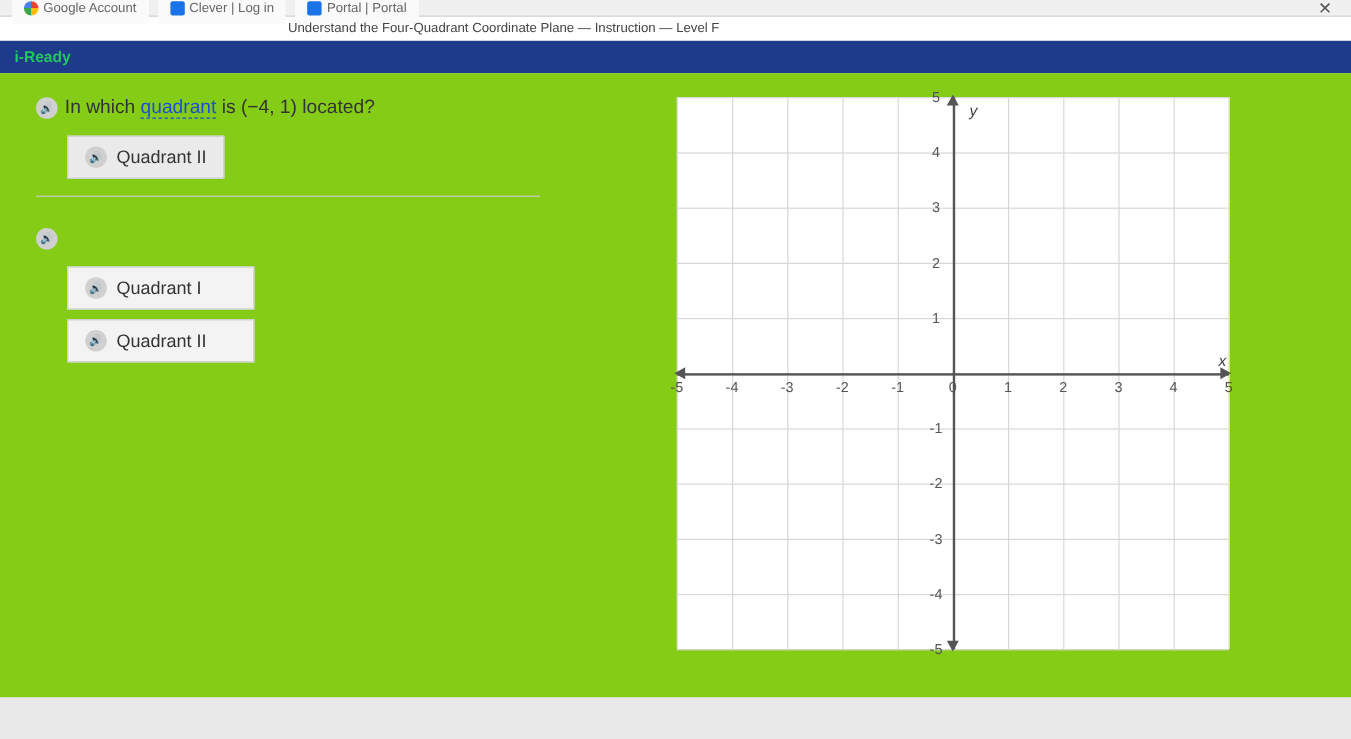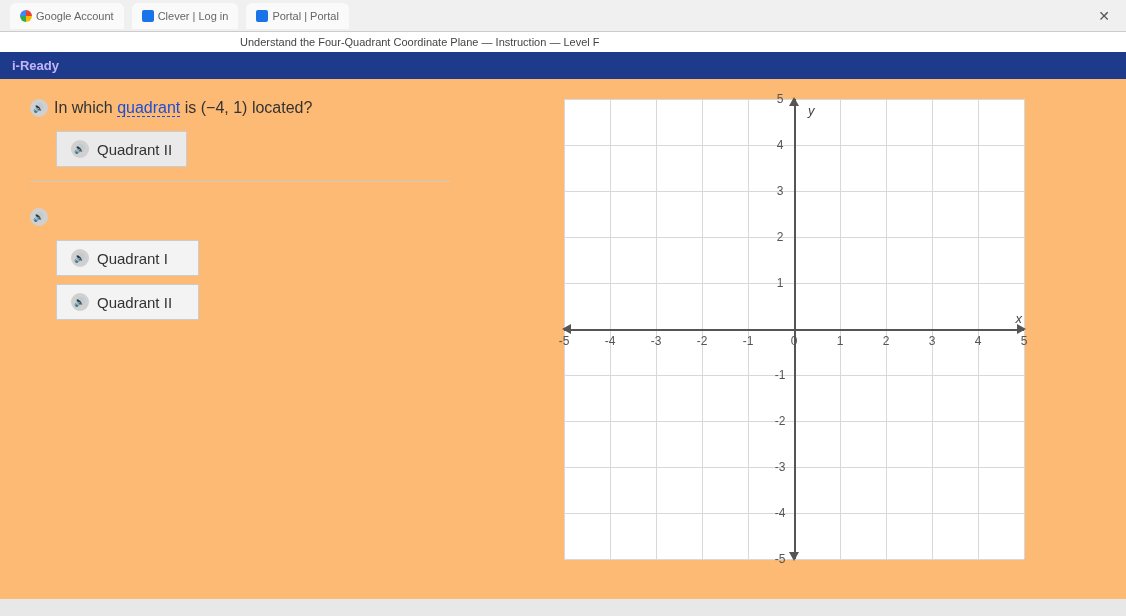--- a/index.html
+++ b/index.html
@@ -14,7 +14,7 @@
     .browser-tabs {
       display: flex;
       background: #f0f0f0;
-      height: 32px;
+      height: 14px;
       align-items: center;
       padding: 0 10px;
       gap: 8px;

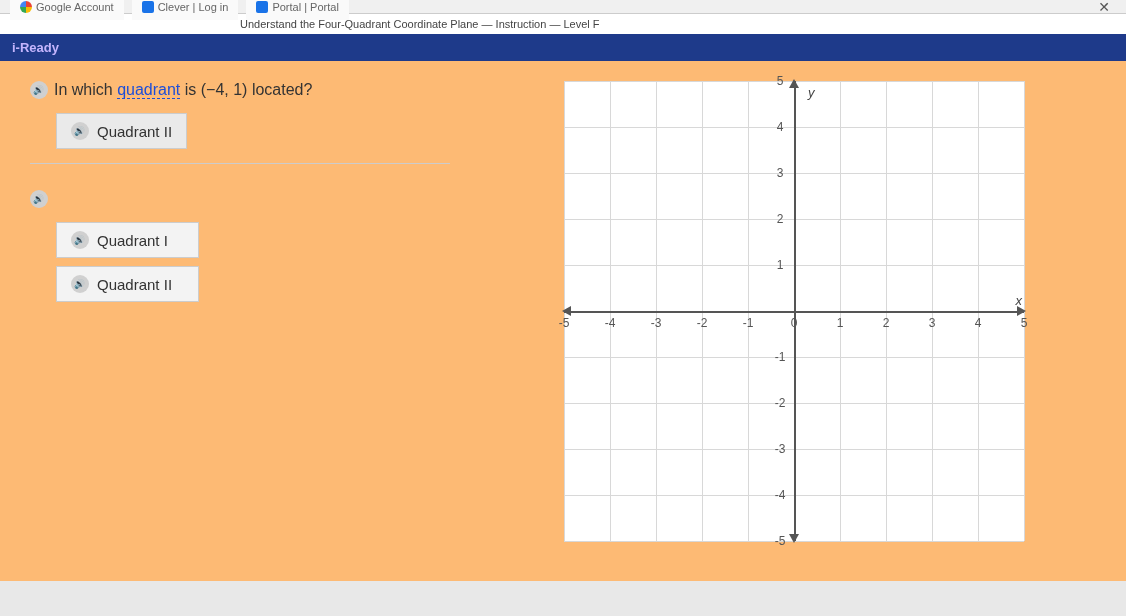--- a/index.html
+++ b/index.html
@@ -51,7 +51,7 @@
     }
     .blue-bar {
       background: #1e3a8a;
-      color: #c4b5fd;
+      color: #22c55e;
       padding: 6px 12px;
       font-size: 13px;
       font-weight: bold;

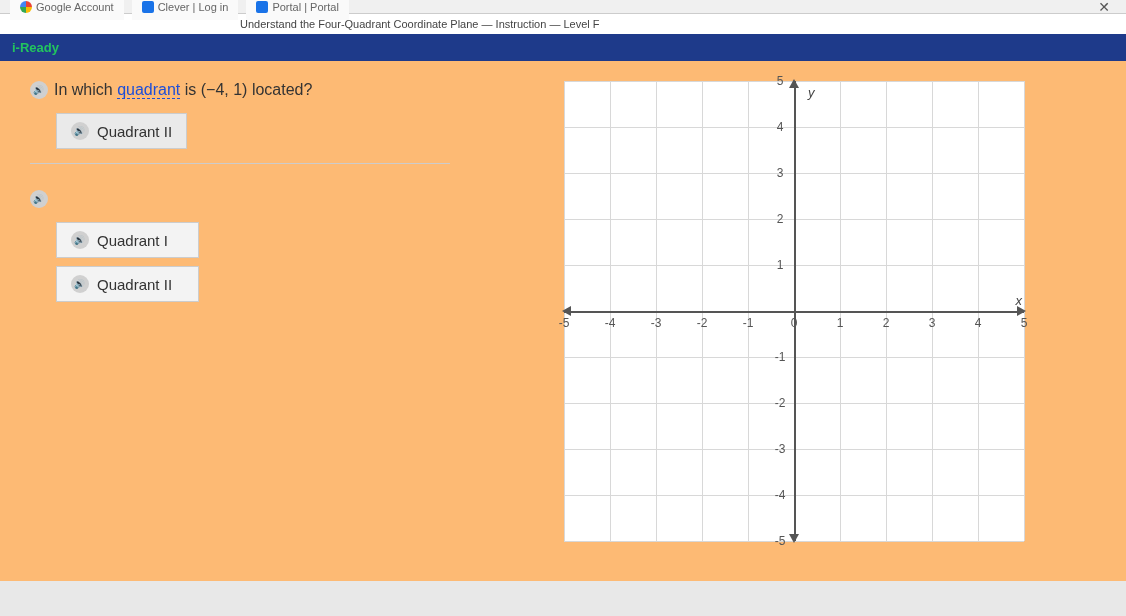--- a/index.html
+++ b/index.html
@@ -58,7 +58,7 @@
     }
     .content {
       display: flex;
-      background: #fdba74;
+      background: #84cc16;
       padding: 20px 30px;
       gap: 42px;
       min-height: 520px;

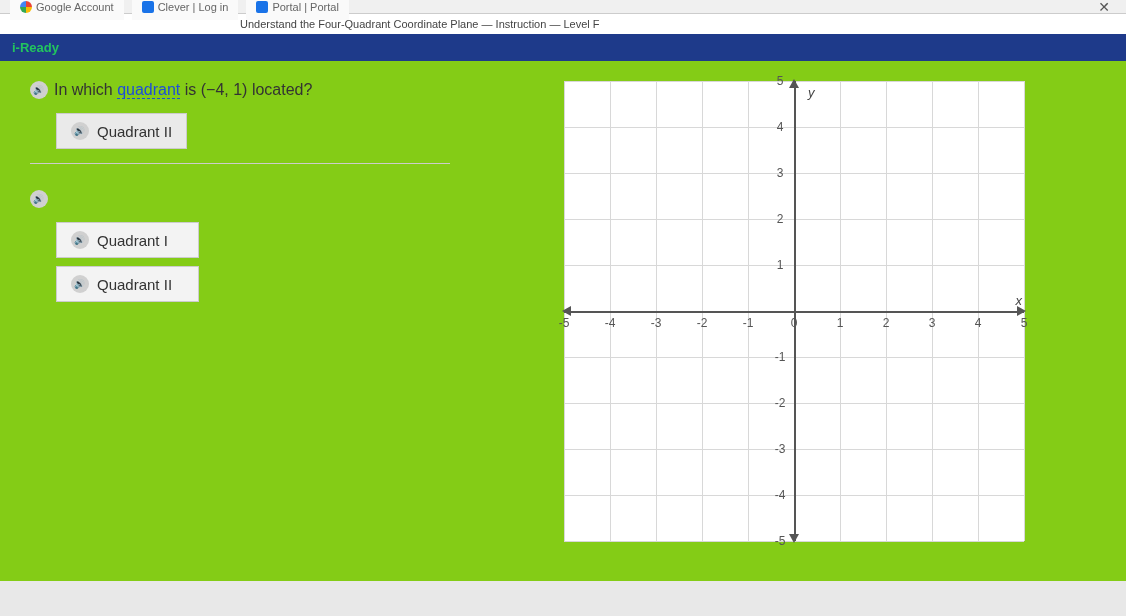--- a/index.html
+++ b/index.html
@@ -110,7 +110,7 @@
       padding: 8px 14px;
       font-size: 15px;
       color: #333;
-      width: 143px;
+      width: 156px;
       cursor: pointer;
     }
     .selected-answer {

